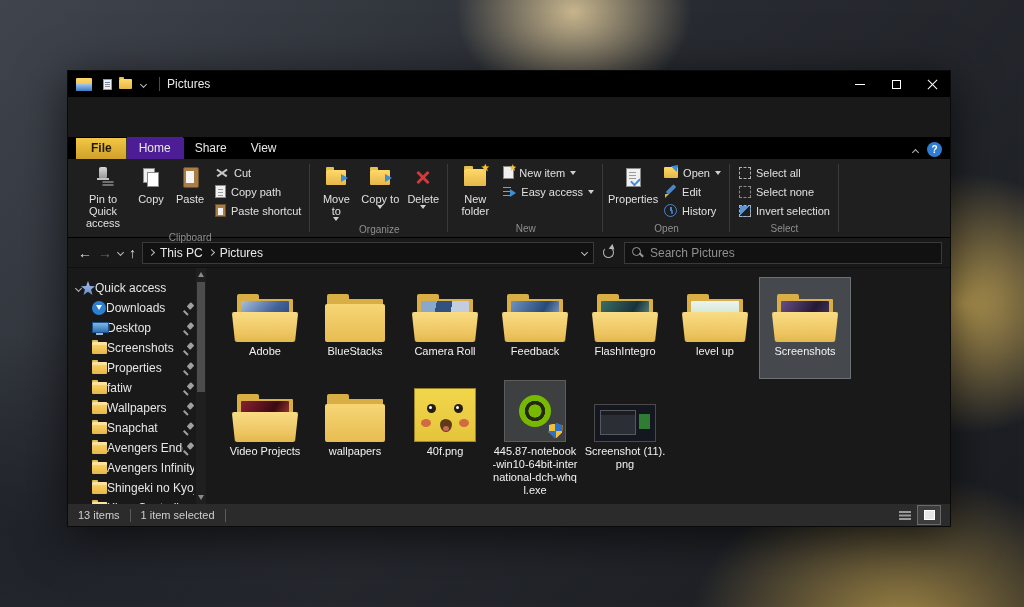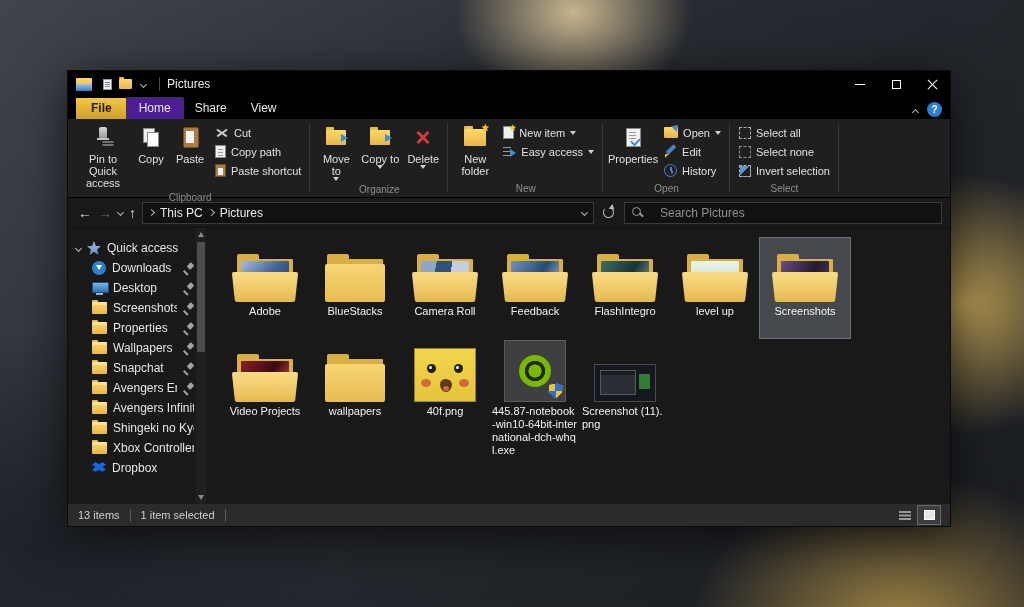--- a/index.html
+++ b/index.html
@@ -44,7 +44,7 @@
   .glyph-close::before { transform:rotate(45deg); }
   .glyph-close::after { transform:rotate(-45deg); }
   
-  .tabrow { height:22px; background:#000; display:flex; align-items:flex-end; flex-shrink:0; position:relative; }
+  .tabrow { height:22px; background:#000; display:flex; align-items:flex-end; flex-shrink:0; position:relative;margin-top:40px; }
   .tab-file { background:linear-gradient(#f3c744,#cfa02b); color:#241a00; font-weight:bold; padding:3px 15px 4px; margin-left:8px; }
   .tab { padding:3px 12px 4px; color:#e8e8e8; }
   .tab.active { background:#4c1d95; box-shadow:0 -1px 0 #3a3a3a, -1px 0 0 #3a3a3a, 1px 0 0 #3a3a3a; }

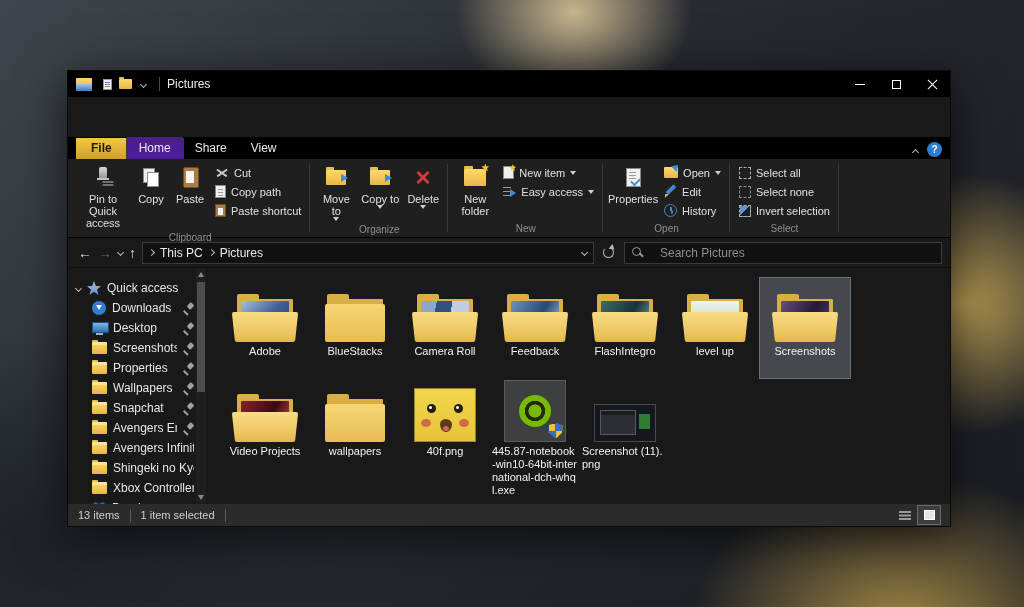--- a/index.html
+++ b/index.html
@@ -122,7 +122,7 @@
   .refresh-btn { width:18px; height:18px; position:relative; flex-shrink:0; }
   .ic-refresh { position:absolute; left:3px; top:3px; width:11px; height:11px; border:1.5px solid #b8b8b8; border-radius:50%; border-top-color:transparent; }
   .ic-refresh::after { content:""; position:absolute; right:-2px; top:-3px; width:0; height:0; border-left:5px solid #b8b8b8; border-top:3px solid transparent; border-bottom:3px solid transparent; transform:rotate(40deg); }
-  .searchbar { flex:1; height:22px; background:#111; border:1px solid #3a3a3a; display:flex; align-items:center; padding:0 7px; gap:16px; }
+  .searchbar { flex:1; height:22px; background:#111; border:1px solid #3a3a3a; display:flex; align-items:center; padding:0 7px; gap:6px; }
   .ic-search { width:12px; height:12px; position:relative; flex-shrink:0; }
   .ic-search::before { content:""; position:absolute; left:0; top:0; width:7px; height:7px; border:1.5px solid #9a9a9a; border-radius:50%; }
   .ic-search::after { content:""; position:absolute; left:7px; top:7px; width:5px; height:1.5px; background:#9a9a9a; transform:rotate(45deg); }

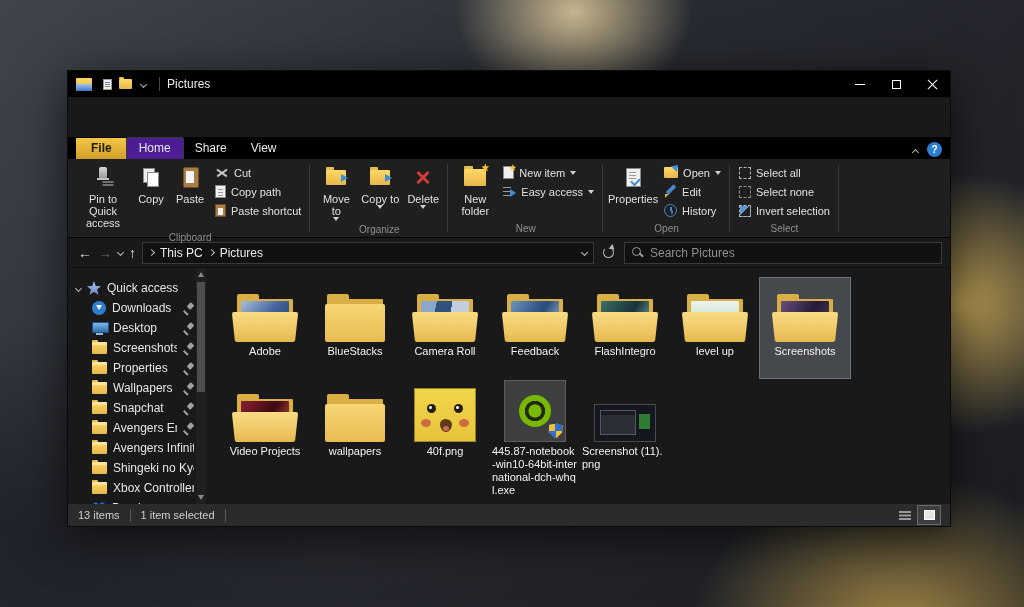--- a/index.html
+++ b/index.html
@@ -131,7 +131,7 @@
   
   .main { flex:1; display:flex; overflow:hidden; }
   .sidebar { width:138px; flex-shrink:0; position:relative; padding-top:10px; overflow:hidden; }
-  .side-row { height:20px; display:flex; align-items:center; gap:6px; padding-left:24px; padding-right:12px; font-size:12px; color:#e6e6e6; }
+  .side-row { height:20px; display:flex; align-items:center; padding-left:24px; padding-right:12px; font-size:12px; color:#e6e6e6; }
   .side-row.qa { padding-left:8px; font-size:12px; }
   .side-label { overflow:hidden; white-space:nowrap; flex:1; }
   .ic-star { width:14px; height:14px; background:linear-gradient(#a8c0e8,#6a8cc8); clip-path:polygon(50% 0,63% 35%,100% 38%,72% 60%,82% 100%,50% 76%,18% 100%,28% 60%,0 38%,37% 35%); flex-shrink:0; }

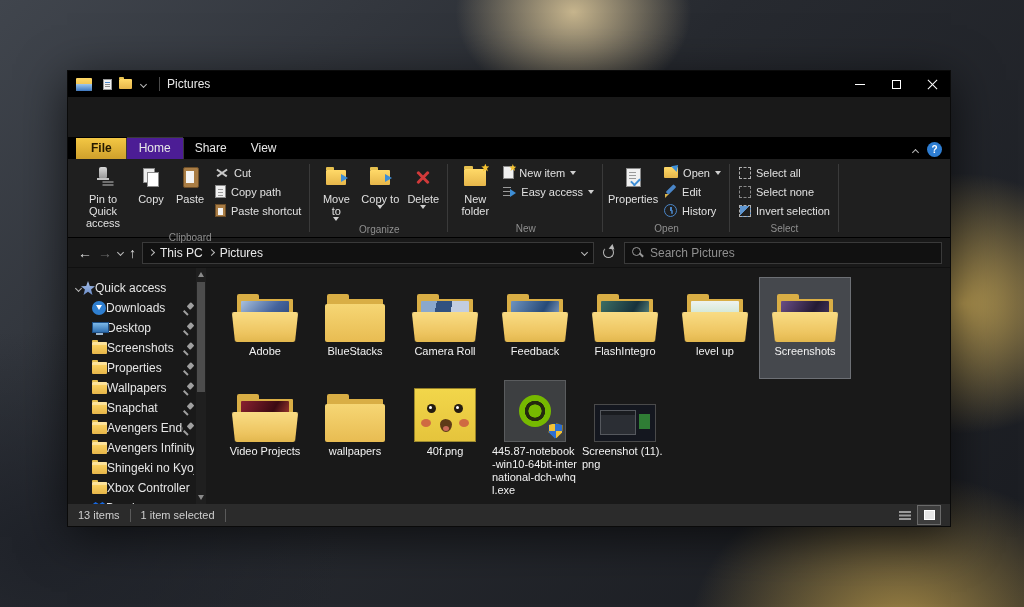--- a/index.html
+++ b/index.html
@@ -156,7 +156,7 @@
   .grid-row { display:flex; }
   .cell { width:90px; min-height:100px; display:flex; flex-direction:column; align-items:center; padding-top:2px; }
   .iconwrap { height:62px; display:flex; align-items:flex-end; justify-content:center; }
-  .cell-label { margin-top:3px; font-size:11px; line-height:13px; color:#f2f2f2; max-width:86px; word-break:break-all; }
+  .cell-label { margin-top:3px; font-size:11px; line-height:13px; color:#f2f2f2; text-align:center; max-width:86px; word-break:break-all; }
   .cell.selected { background:#45484d; outline:1px solid #6d7075; }
   
   .folder { position:relative; width:60px; height:48px; }

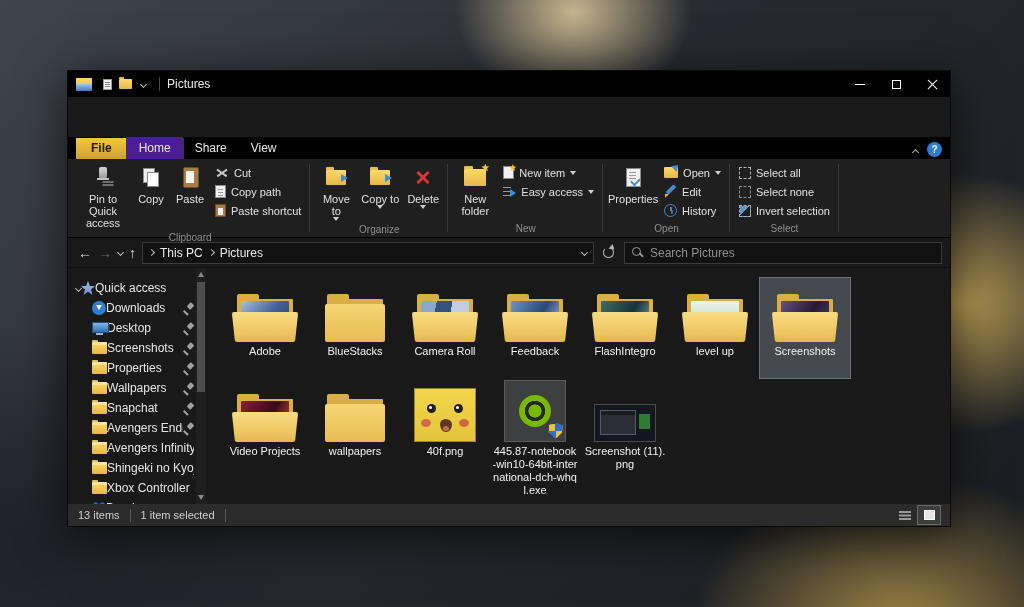--- a/index.html
+++ b/index.html
@@ -435,6 +435,11 @@
       </div>
       <div class="side-row">
         <span class="ic-folder-s"></span>
+        <span class="side-label">fatiw</span>
+        <span class="pin"></span>
+      </div>
+      <div class="side-row">
+        <span class="ic-folder-s"></span>
         <span class="side-label">Wallpapers</span>
         <span class="pin"></span>
       </div>

